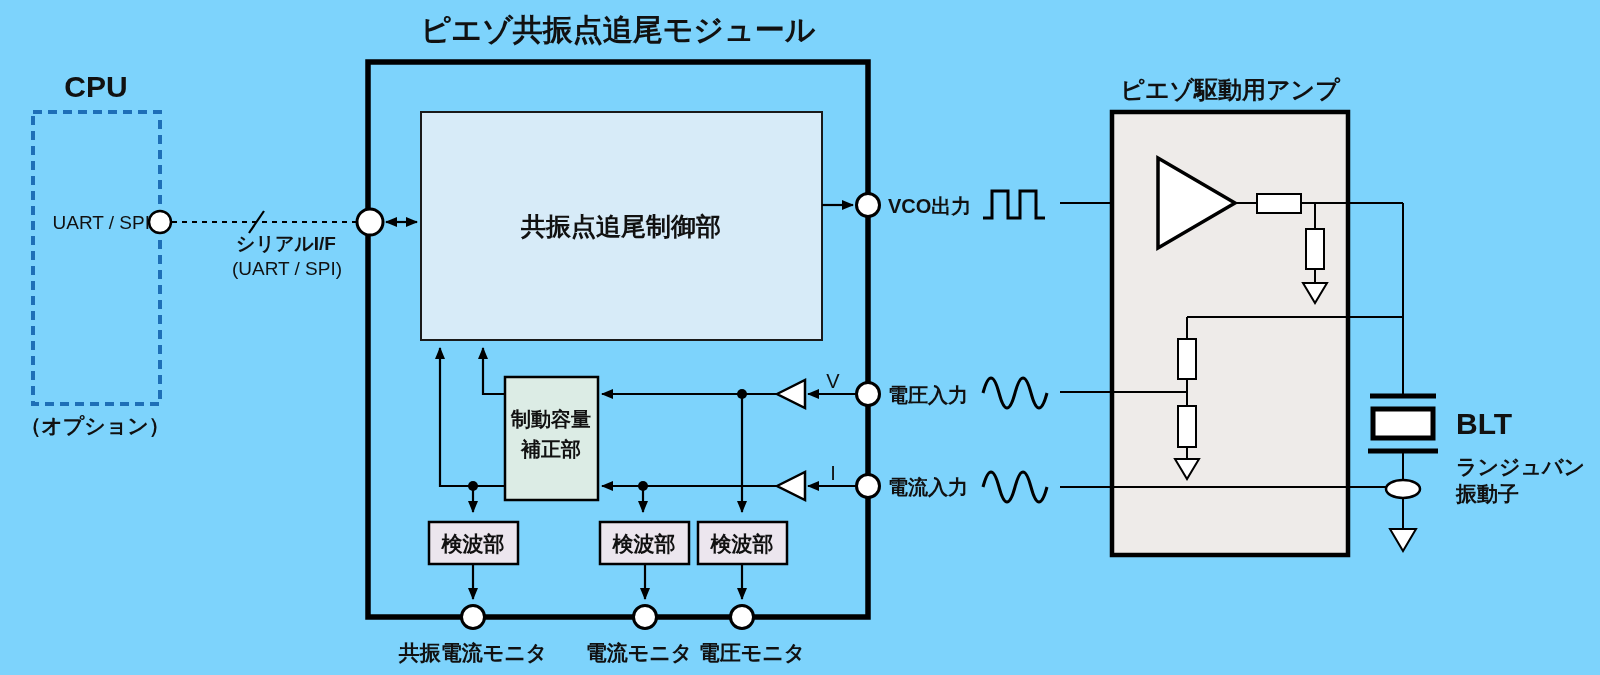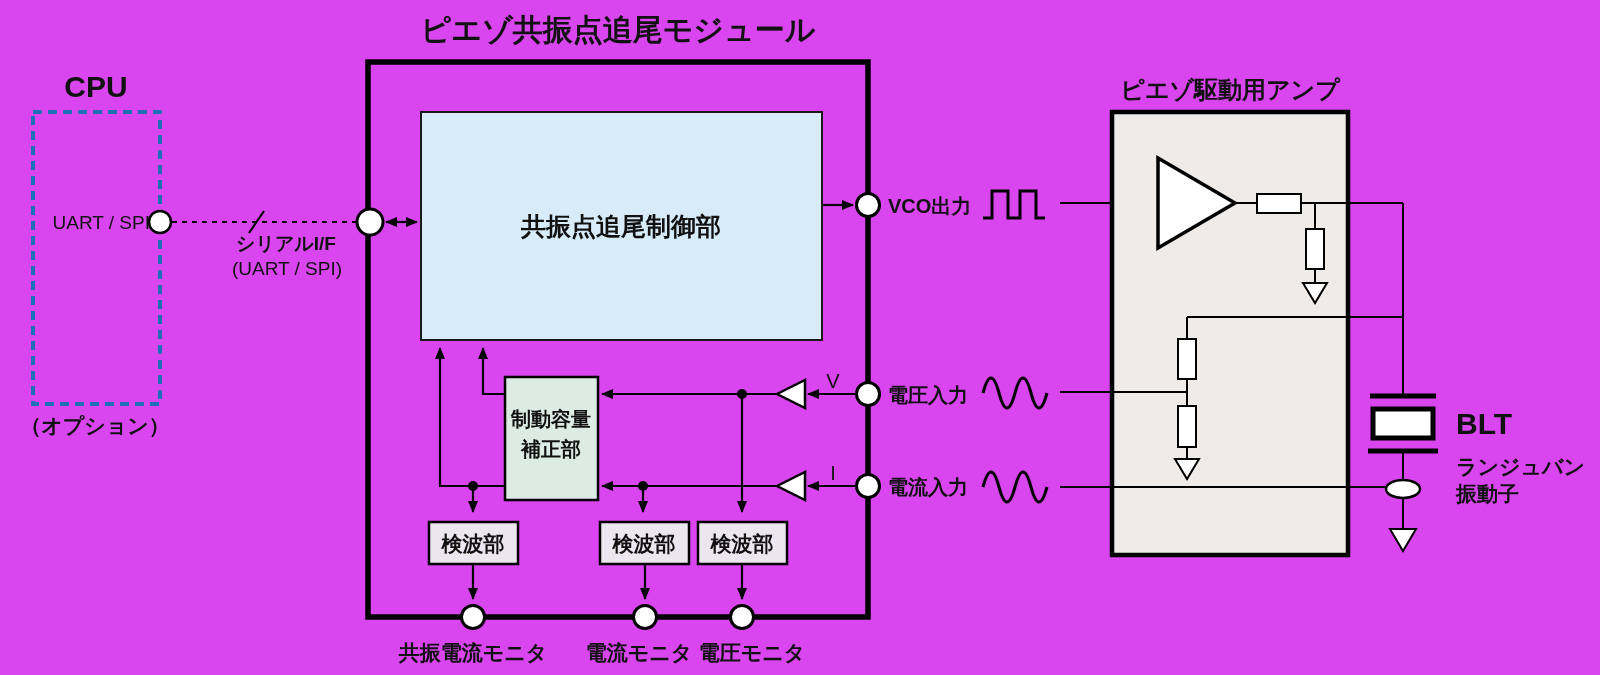--- a/index.html
+++ b/index.html
@@ -4,7 +4,7 @@
 <style>
   html,body{margin:0;padding:0;background:#fff;}
   .stage{
-    position:relative;width:1600px;height:675px;background:#d946ef;overflow:hidden;
+    position:relative;width:1600px;height:675px;background:#7dd3fc;overflow:hidden;
     font-family:"Liberation Sans",sans-serif;
   }
   svg text{font-family:"Liberation Sans",sans-serif;fill:#111;}

